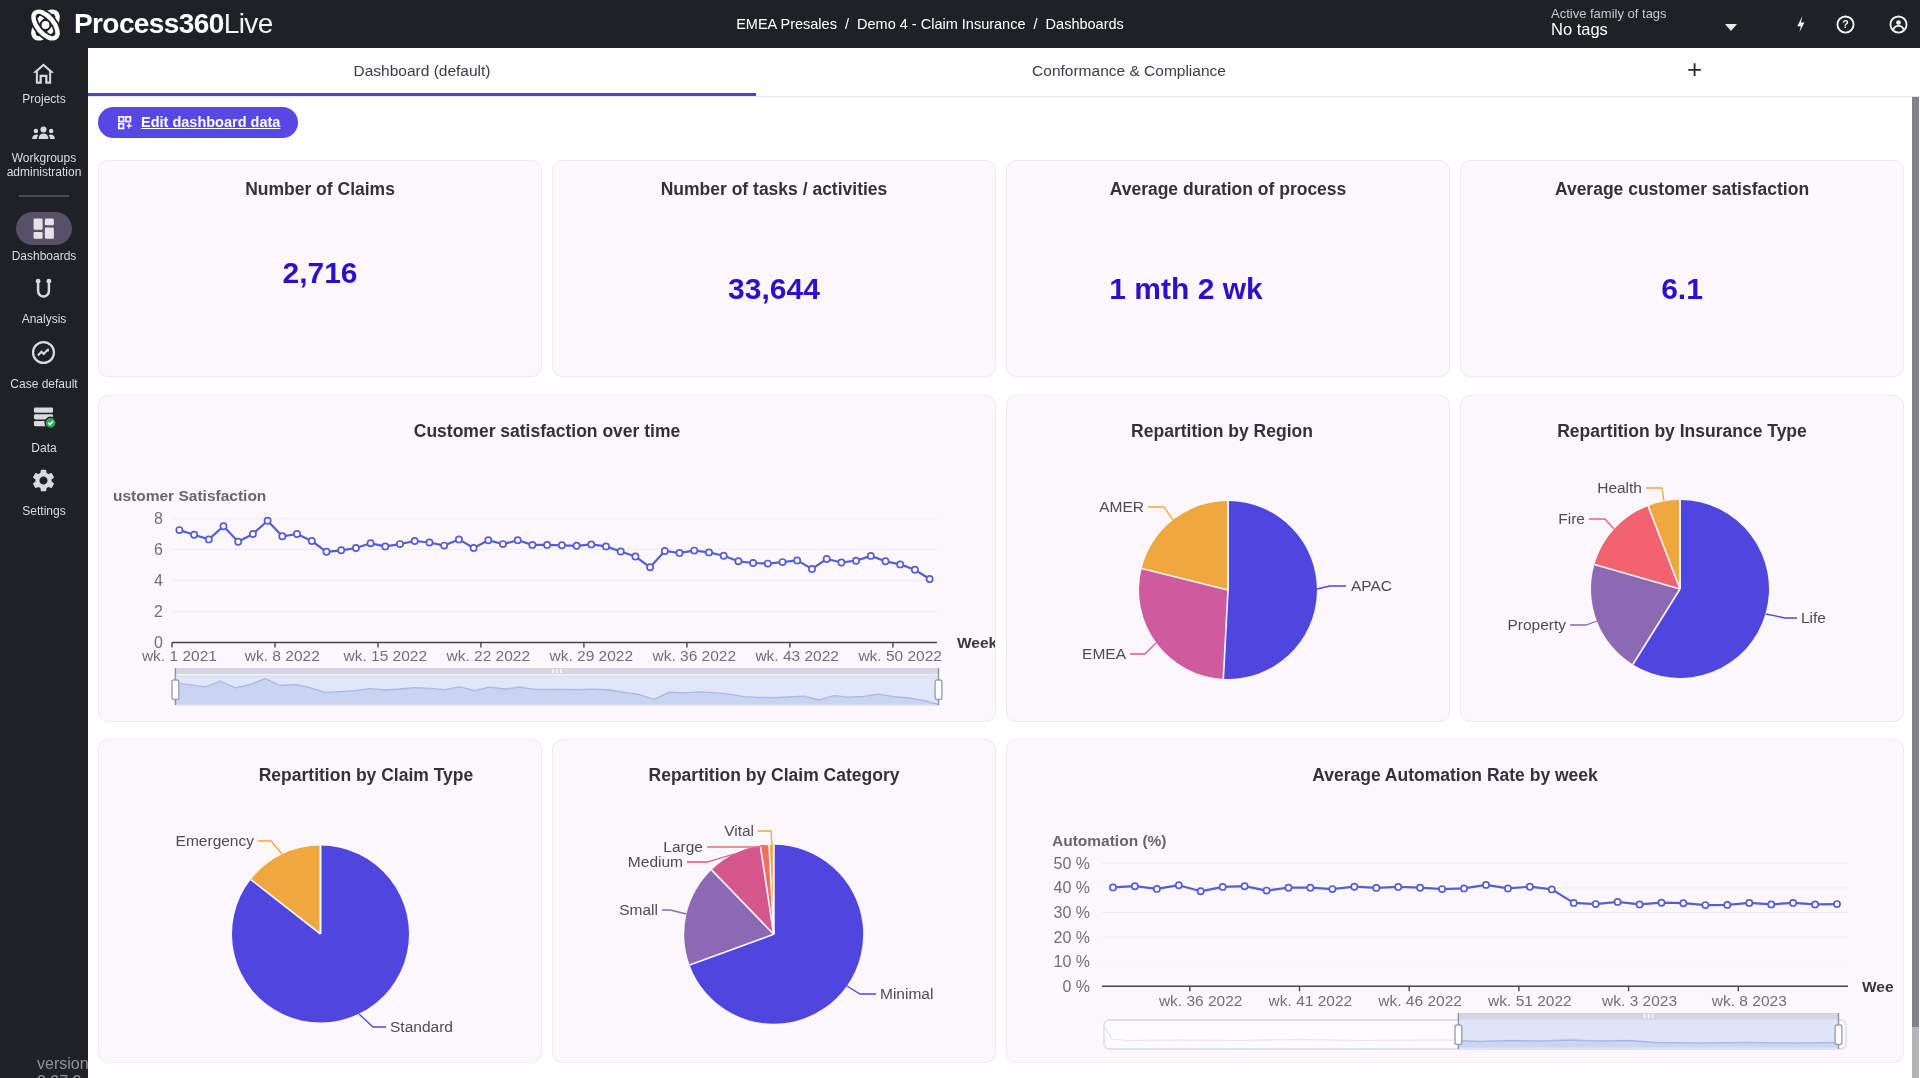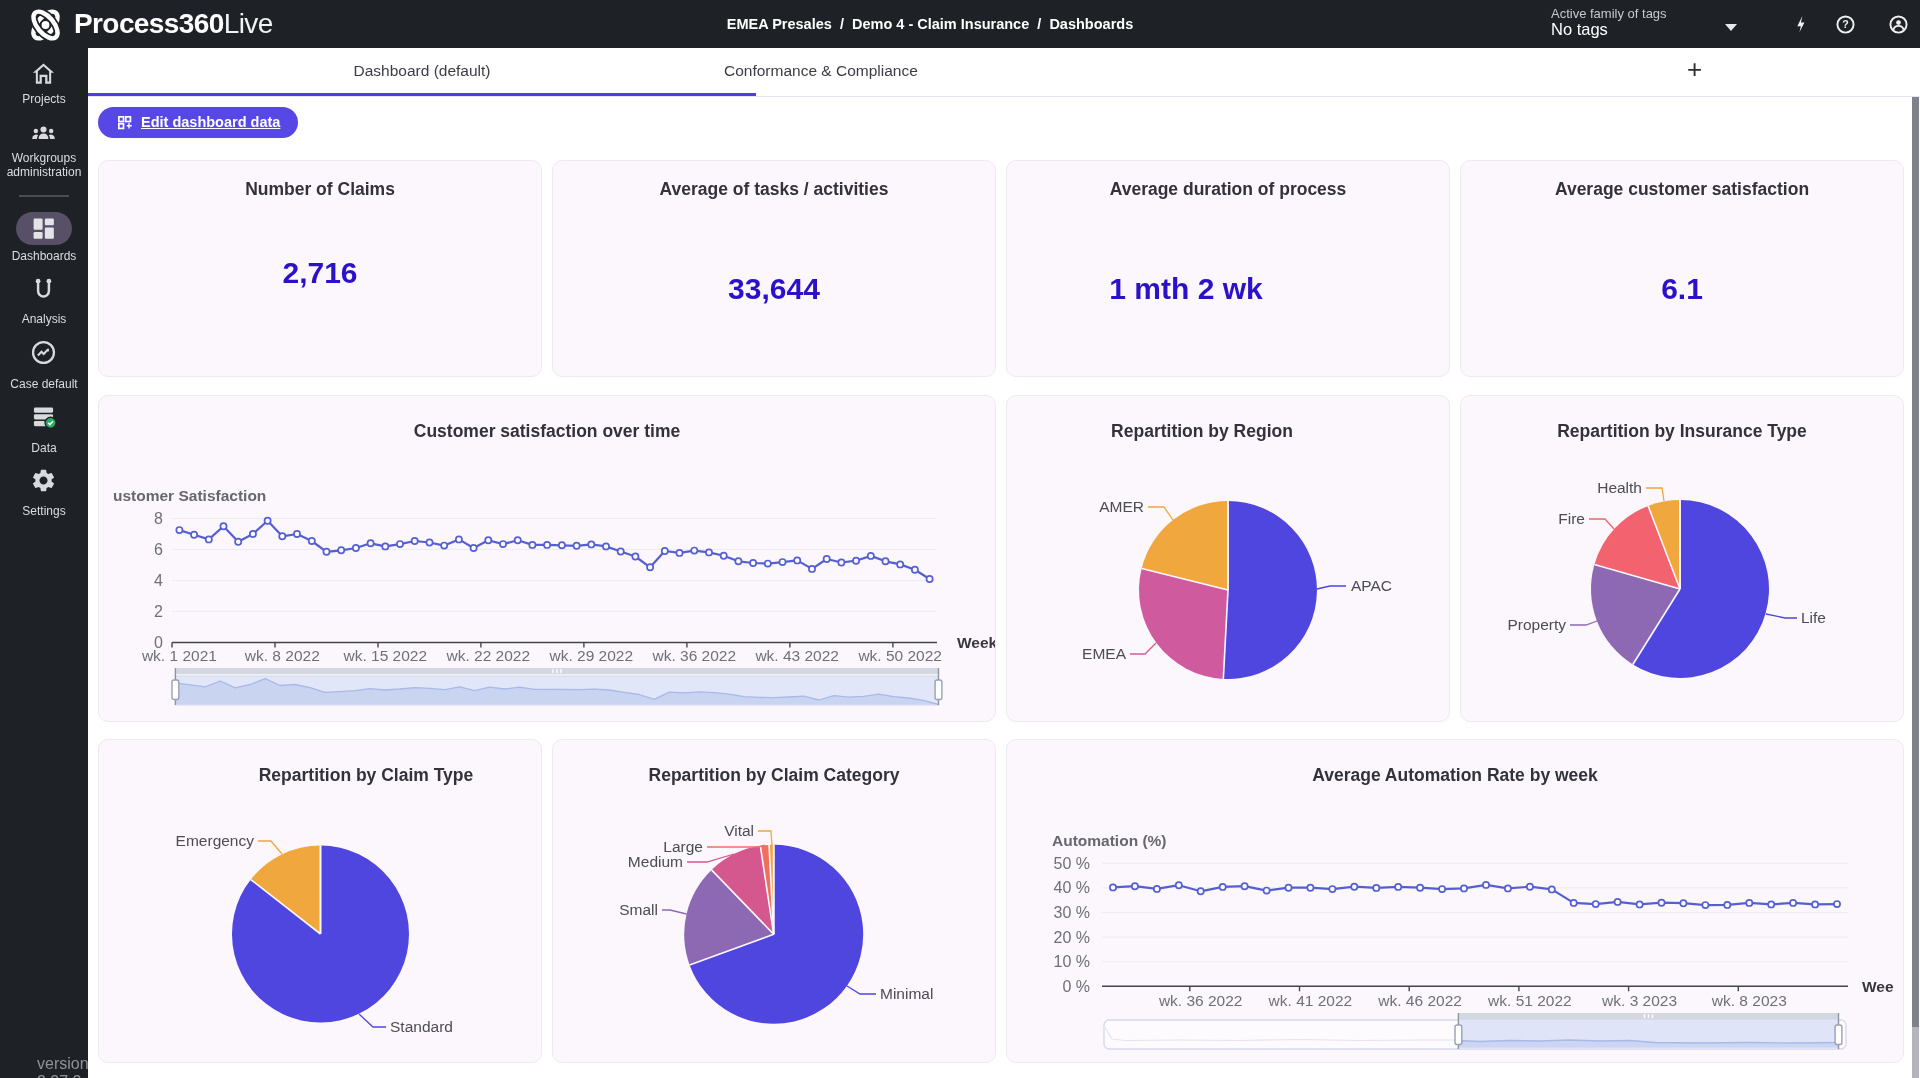--- a/index.html
+++ b/index.html
@@ -12,7 +12,7 @@
   .logotext { position:absolute; left:74px; top:8px; font-size:28px; font-weight:bold; color:#fff; letter-spacing:-0.6px;}
   .logotext span { font-weight:normal; color:#f2f2f2; }
   .crumb { position:absolute; left:0; top:0; width:1860px; height:48px; line-height:48px; text-align:center;
-    color:#fff; font-size:14.5px; font-weight:bold; }
+    color:#fff; font-size:14.5px; font-weight:normal; }
   .tagslabel { position:absolute; left:1551px; top:6px; font-size:13px; color:#c8c8cd; }
   .tagsvalue { position:absolute; left:1551px; top:20px; font-size:16.5px; color:#fff; }
   .caret { position:absolute; left:1725px; top:24px; width:0; height:0;

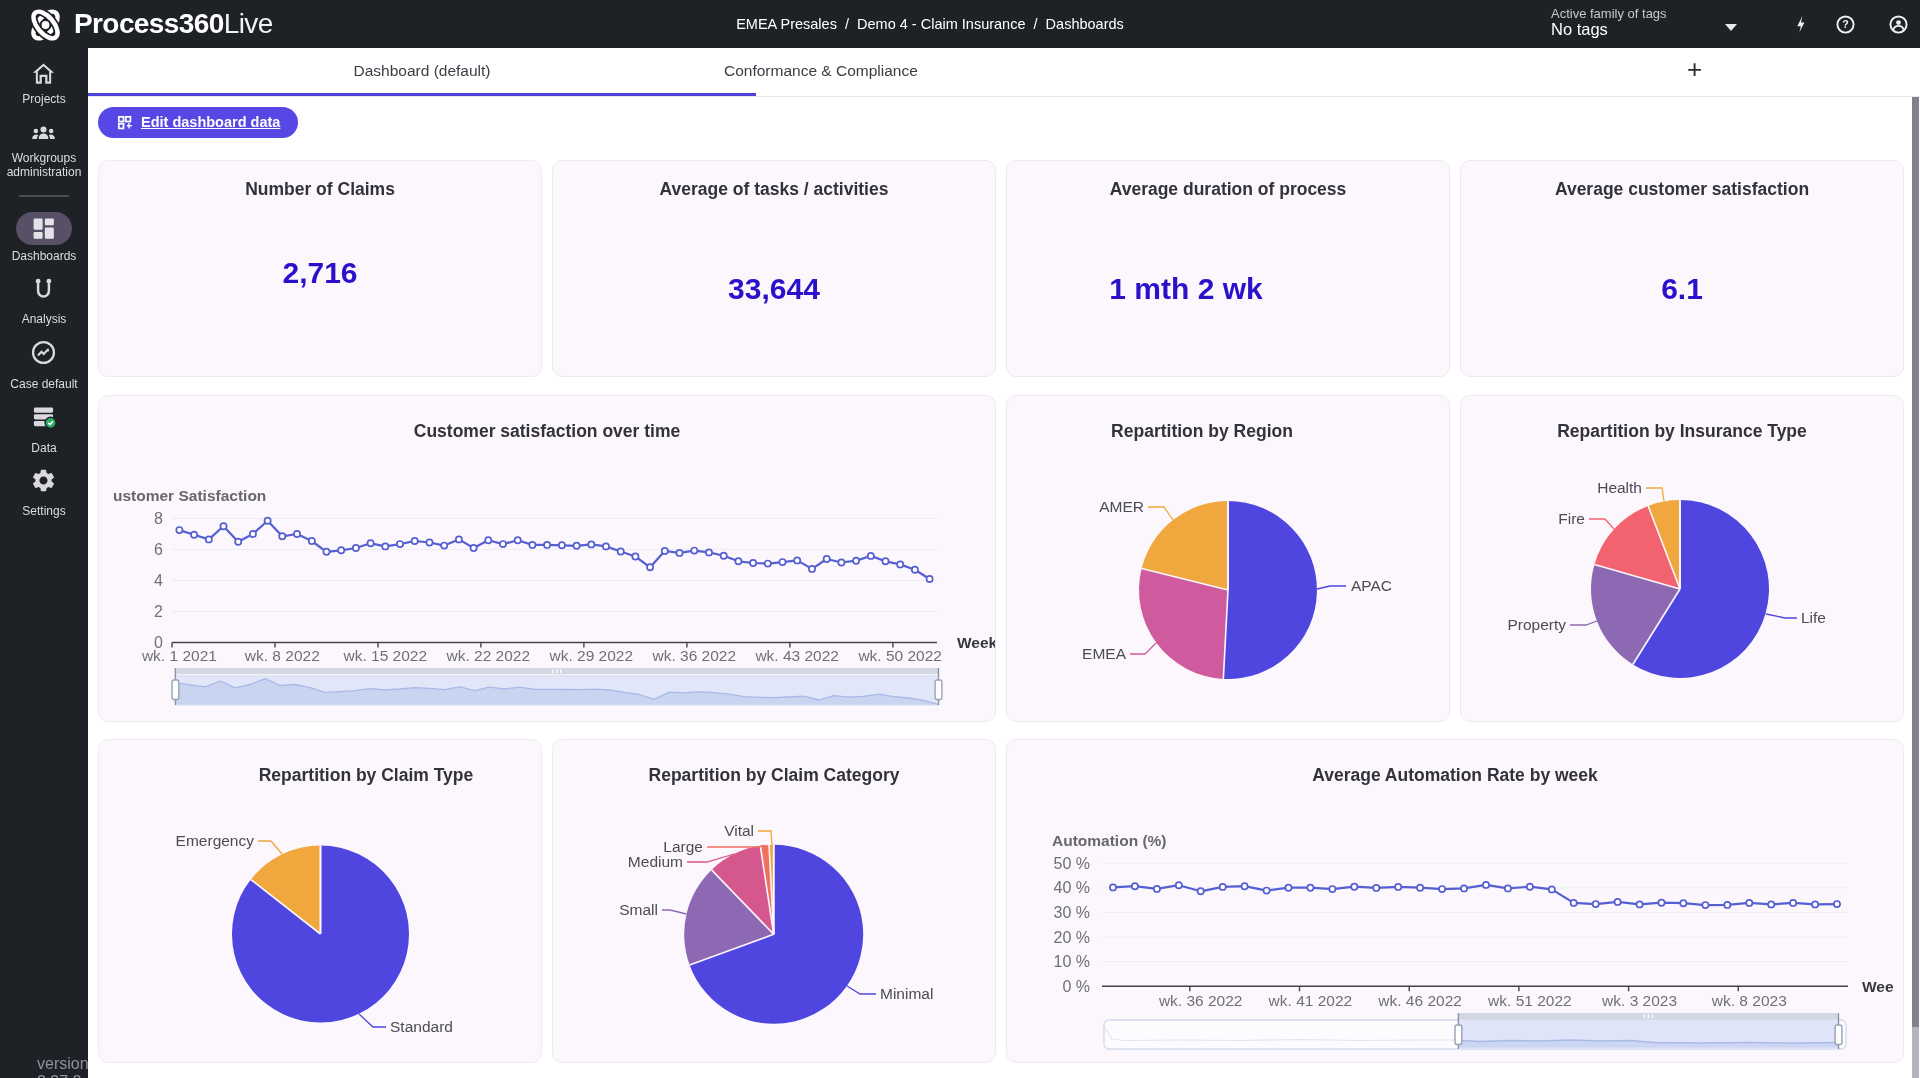--- a/index.html
+++ b/index.html
@@ -24,7 +24,7 @@
   .tabrow { position:absolute; left:88px; top:48px; width:1832px; height:48px; background:#fff; }
   .tab1 { position:absolute; left:88px; top:48px; width:668px; height:46px; line-height:46px; text-align:center;
     font-size:15.5px; color:#3c3c46; }
-  .tab2 { position:absolute; left:724px; top:48px; width:722px; height:46px; line-height:46px; 
+  .tab2 { position:absolute; left:768px; top:48px; width:722px; height:46px; line-height:46px; text-align:center;
     font-size:15.5px; color:#3c3c46; }
   .plus { position:absolute; left:1687px; top:54px; font-size:26px; color:#2a2a30; font-weight:normal;}
   .underline { position:absolute; left:88px; top:93px; width:668px; height:3px; background:#4b41d8; }

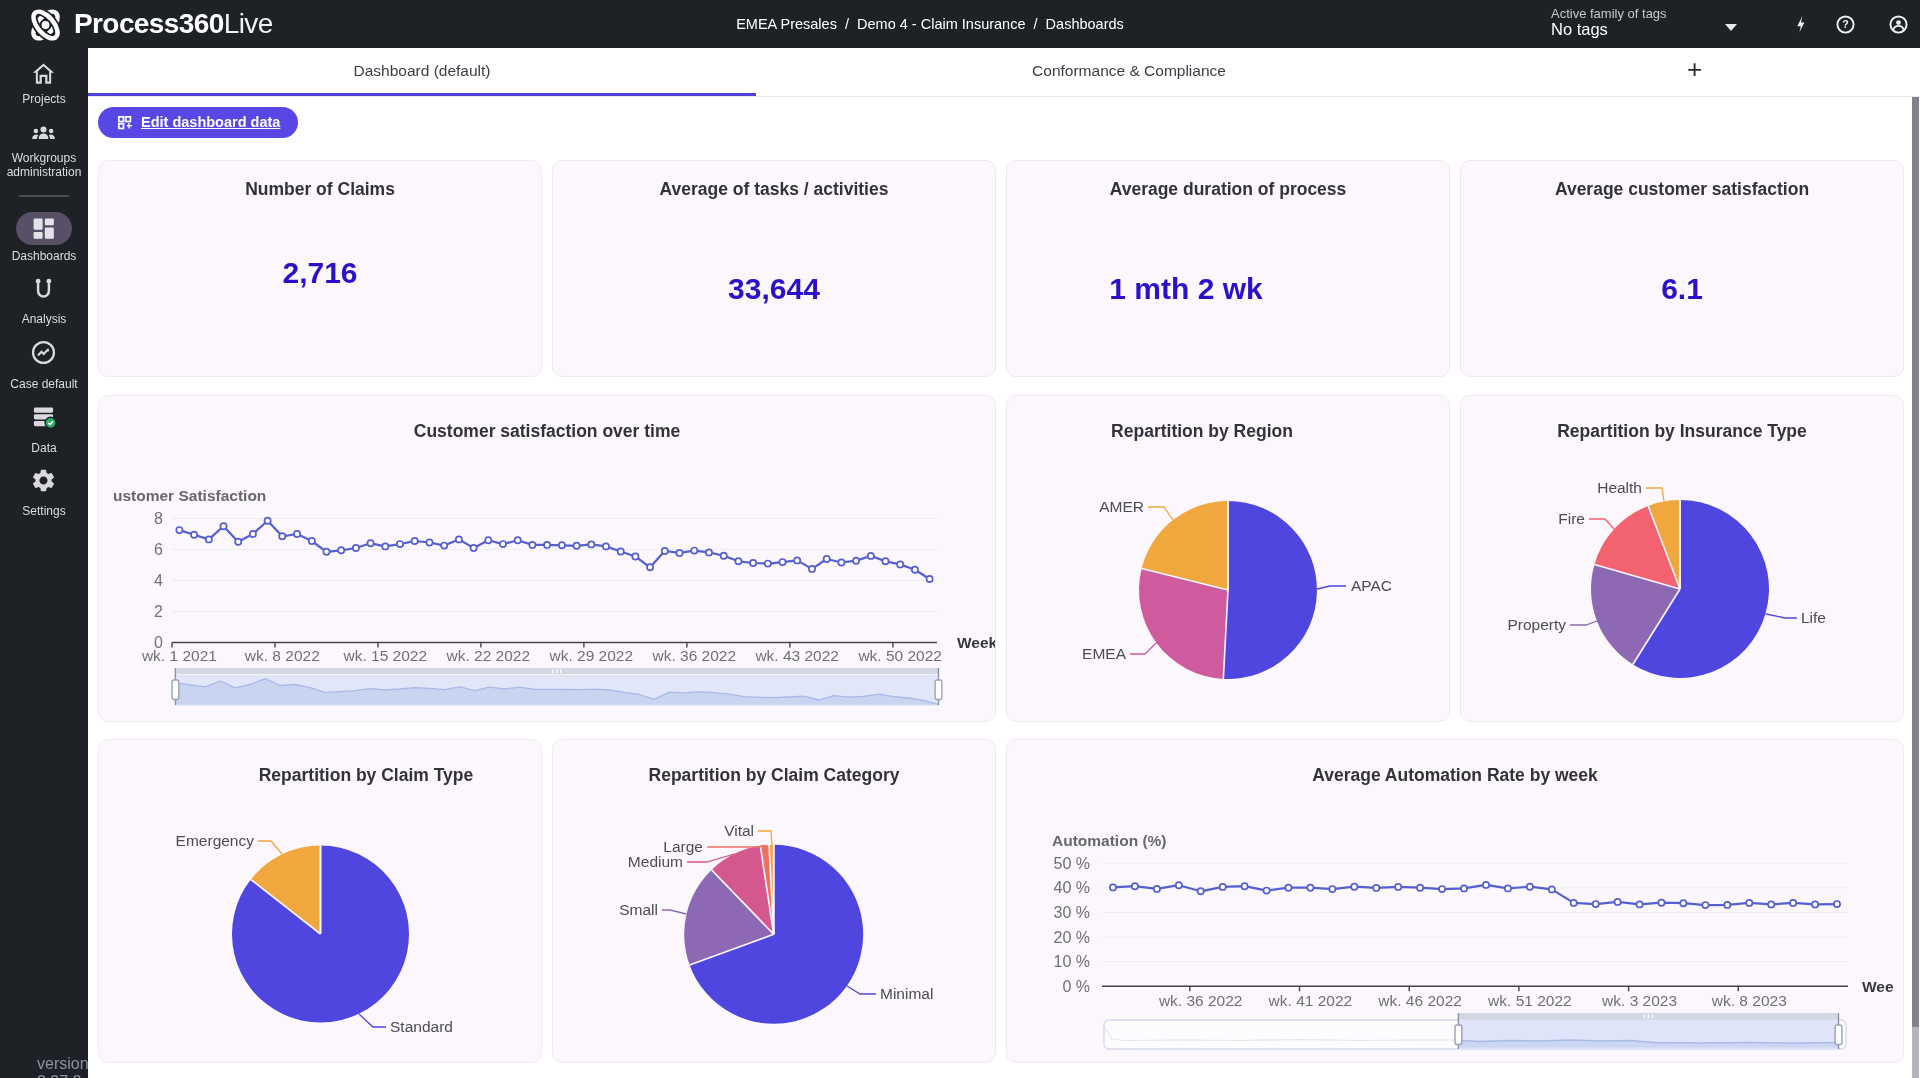--- a/index.html
+++ b/index.html
@@ -136,7 +136,7 @@
 <div class="ctitle" style="left:98px;top:179px;width:444px">Number of Claims</div>
 <div class="kpival" style="left:98px;top:256px;width:444px">2,716</div>
 <div class="card" style="left:552px;top:160px;width:444px;height:217px"></div>
-<div class="ctitle" style="left:552px;top:179px;width:444px">Average of tasks / activities</div>
+<div class="ctitle" style="left:552px;top:179px;width:444px">Number of tasks / activities</div>
 <div class="kpival" style="left:552px;top:272px;width:444px">33,644</div>
 <div class="card" style="left:1006px;top:160px;width:444px;height:217px"></div>
 <div class="ctitle" style="left:1006px;top:179px;width:444px">Average duration of process</div>

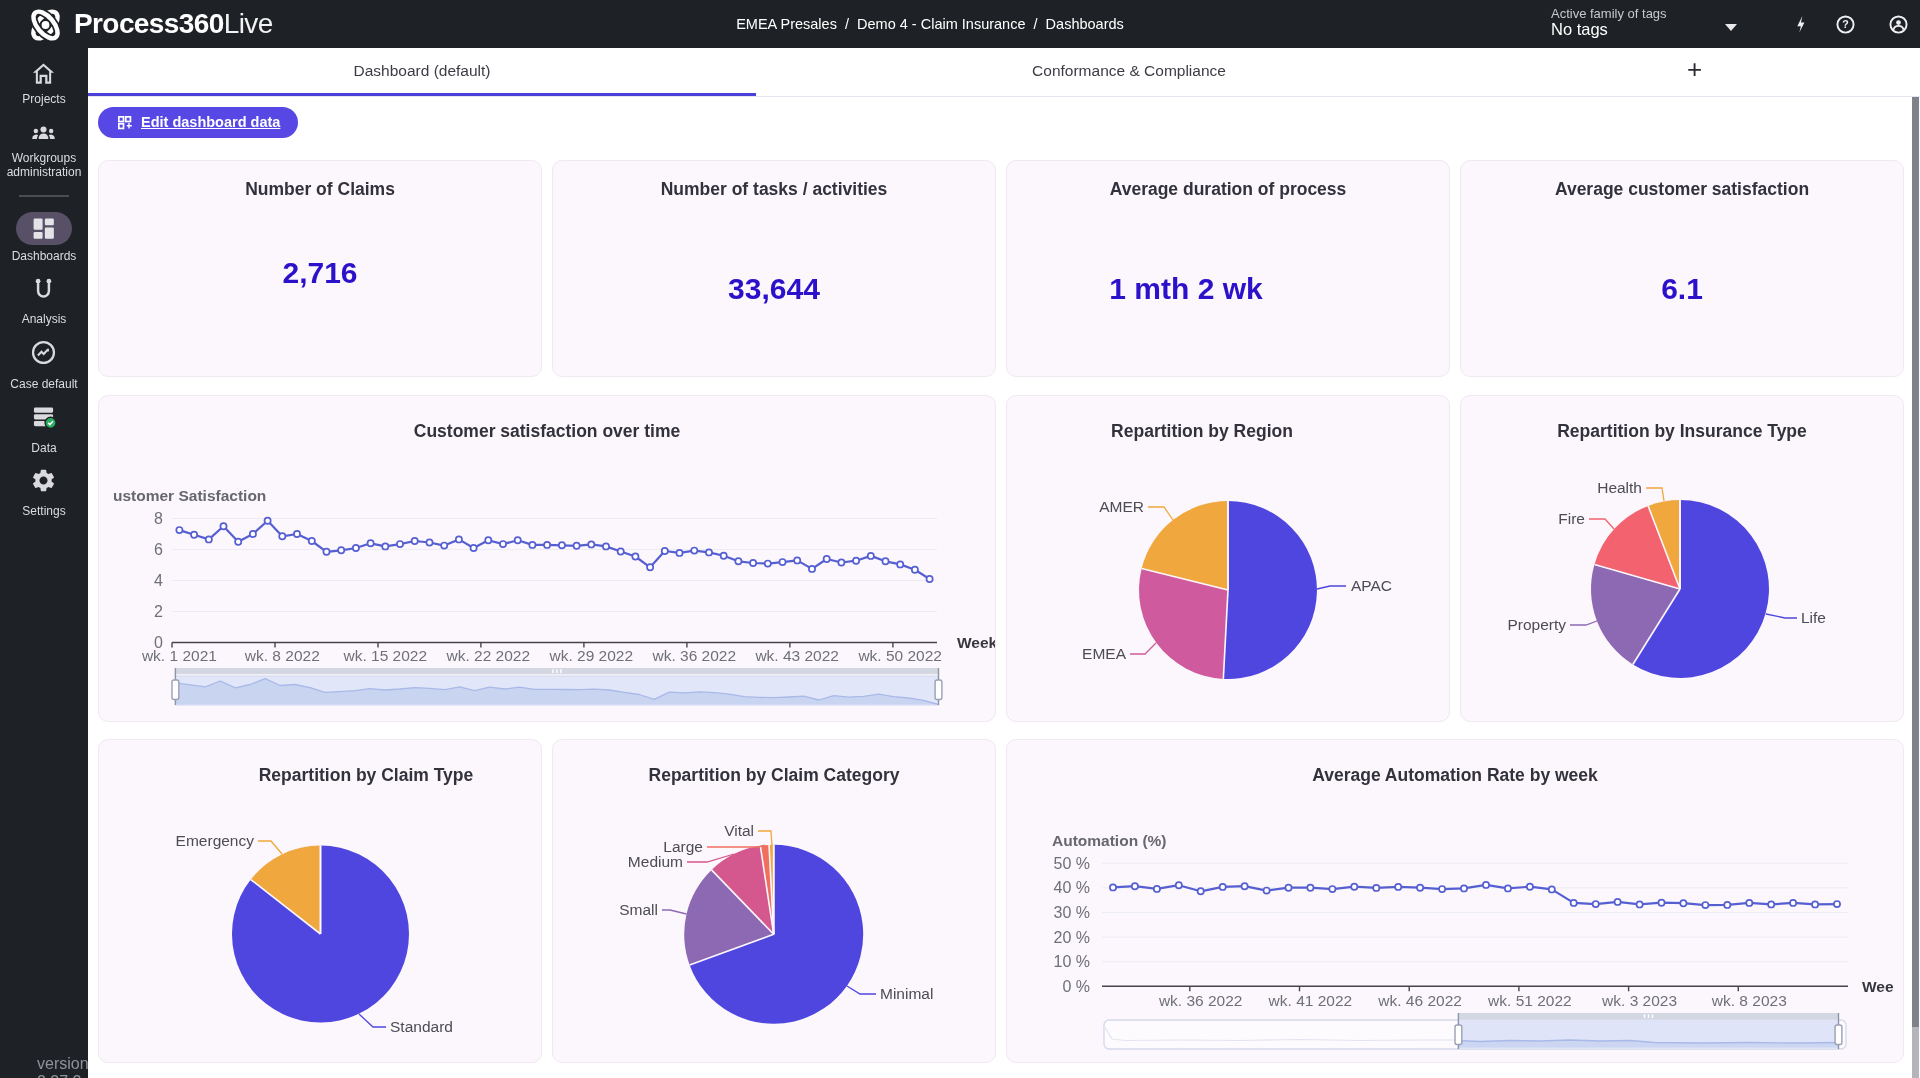--- a/index.html
+++ b/index.html
@@ -147,7 +147,7 @@
 <div class="card" style="left:98px;top:395px;width:898px;height:327px"></div>
 <div class="ctitle" style="left:98px;top:421px;width:898px">Customer satisfaction over time</div>
 <div class="card" style="left:1006px;top:395px;width:444px;height:327px"></div>
-<div class="ctitle" style="left:980px;top:421px;width:444px">Repartition by Region</div>
+<div class="ctitle" style="left:1000px;top:421px;width:444px">Repartition by Region</div>
 <div class="card" style="left:1460px;top:395px;width:444px;height:327px"></div>
 <div class="ctitle" style="left:1460px;top:421px;width:444px">Repartition by Insurance Type</div>
 <div class="card" style="left:98px;top:739px;width:444px;height:324px"></div>

